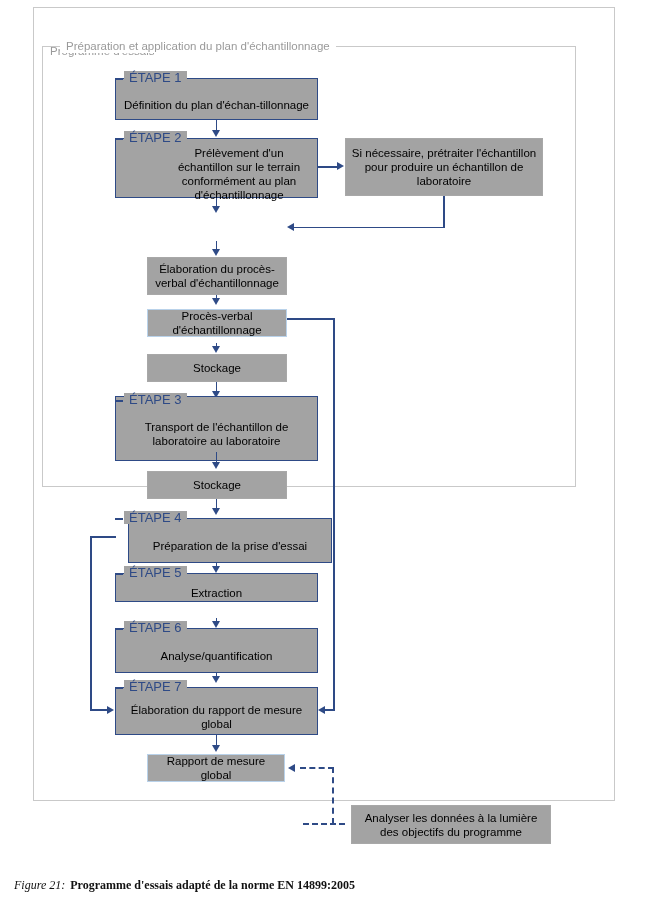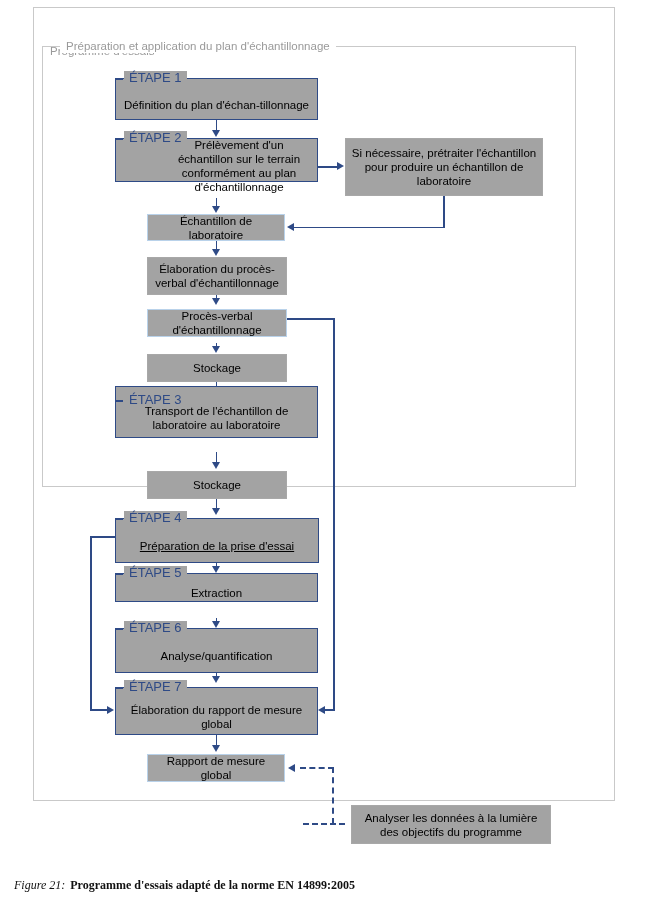--- a/index.html
+++ b/index.html
@@ -92,7 +92,7 @@
   <div class="vline" style="left:215.6px;top:120px;height:12px;"></div>
   <div class="arrow down" style="left:212px;top:130px;"></div>
 
-  <div class="box step withlabel" style="left:115px;top:138px;width:203px;height:44px;padding-left:45px;">
+  <div class="box step withlabel" style="left:115px;top:138px;width:203px;height:60px;padding-left:45px;">
     <span>Prélèvement d'un échantillon sur le terrain conformément au plan d'échantillonnage</span>
   </div>
   <div class="step-nub" style="left:115px;top:138px;"></div>

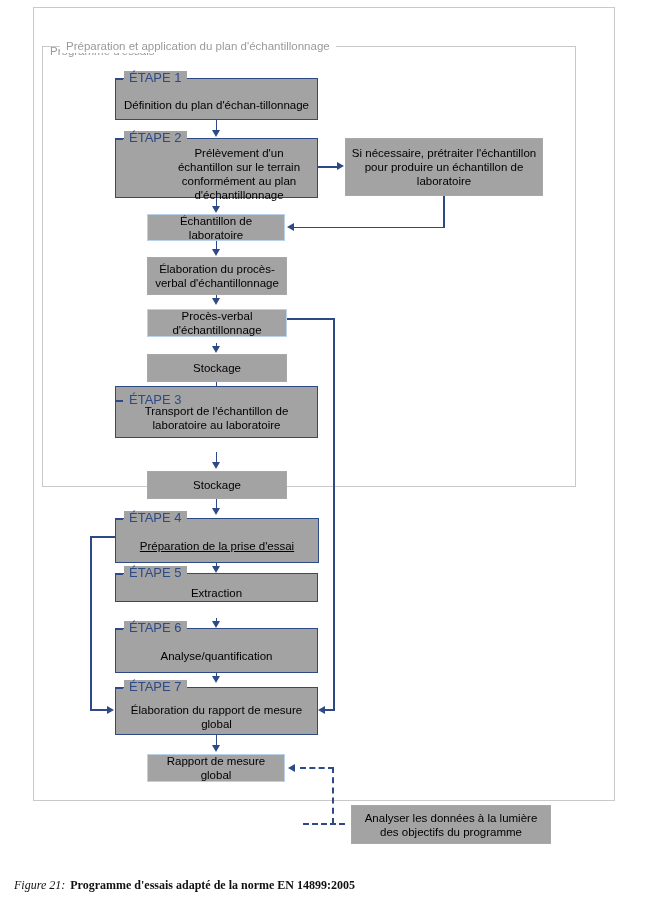--- a/index.html
+++ b/index.html
@@ -112,9 +112,6 @@
   <div class="vline" style="left:215.6px;top:198px;height:9px;"></div>
   <div class="arrow down" style="left:212px;top:206px;"></div>
 
-  <div class="box lightblue" style="left:147px;top:214px;width:138px;height:27px;">
-    <span>Échantillon de laboratoire</span>
-  </div>
 
   <div class="vline" style="left:215.6px;top:241px;height:9px;"></div>
   <div class="arrow down" style="left:212px;top:249px;"></div>

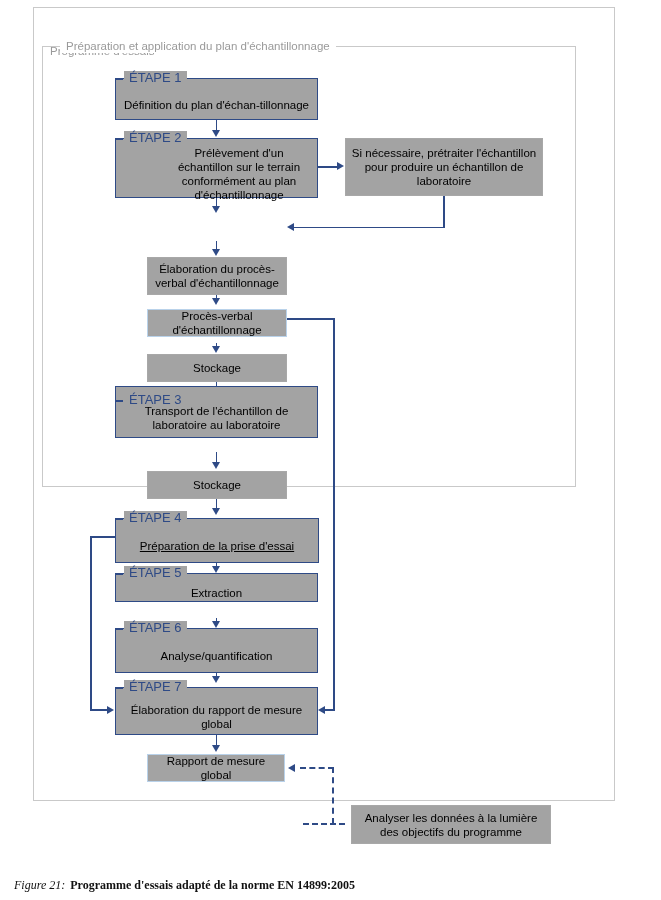--- a/index.html
+++ b/index.html
@@ -142,7 +142,7 @@
   <div class="vline" style="left:215.6px;top:382px;height:11px;"></div>
   <div class="arrow down" style="left:212px;top:391px;"></div>
 
-  <div class="box step withlabel" style="left:115px;top:386px;width:203px;height:52px;">
+  <div class="box step withlabel" style="left:115px;top:396px;width:203px;height:65px;">
     <span>Transport de l'échantillon de laboratoire au laboratoire</span>
   </div>
   <div class="step-nub" style="left:115px;top:400px;"></div>

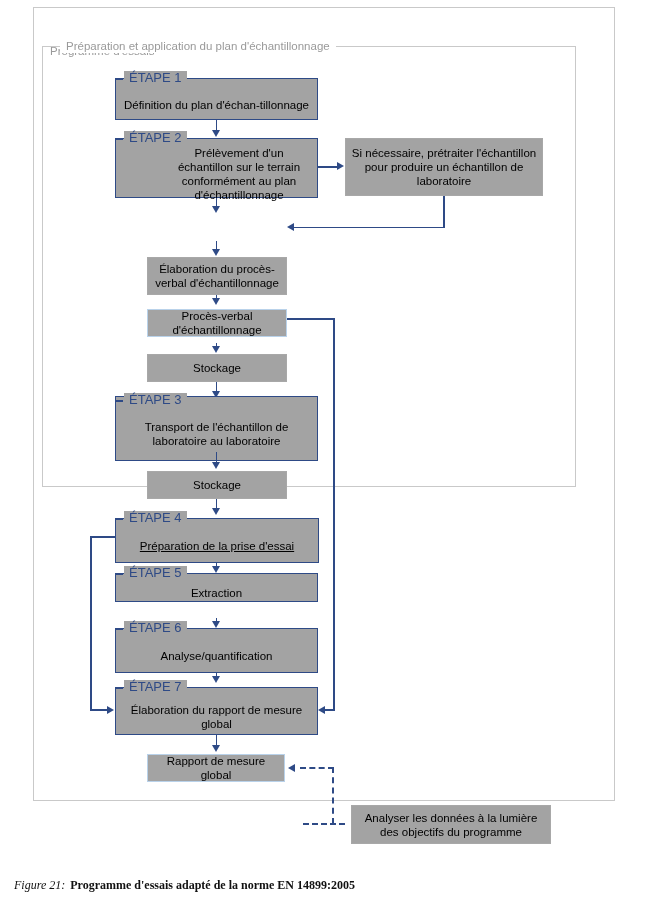--- a/index.html
+++ b/index.html
@@ -158,7 +158,7 @@
   <div class="vline" style="left:215.6px;top:499px;height:11px;"></div>
   <div class="arrow down" style="left:212px;top:508px;"></div>
 
-  <div class="box step withlabel" style="left:115px;top:518px;width:204px;height:45px;text-decoration:underline;">
+  <div class="box step withlabel" style="left:128px;top:518px;width:204px;height:45px;">
     <span>Préparation de la prise d'essai</span>
   </div>
   <div class="step-nub" style="left:115px;top:518px;"></div>

